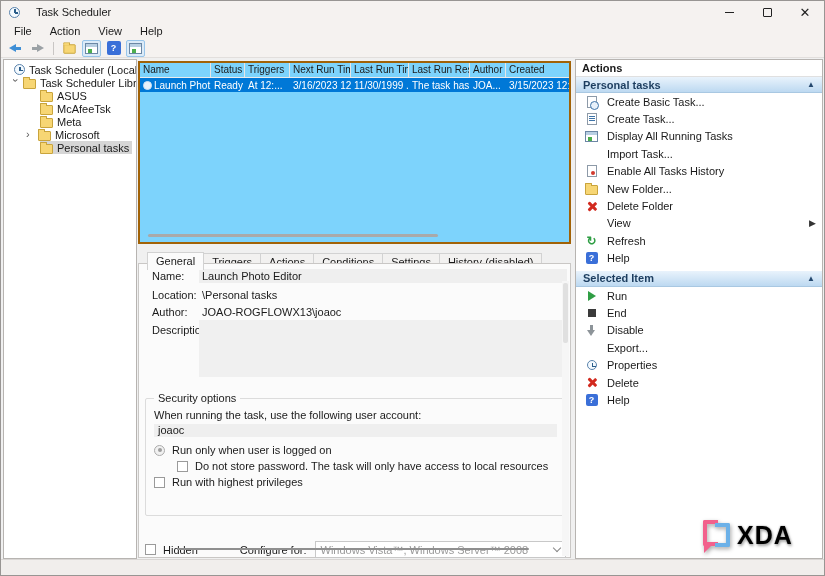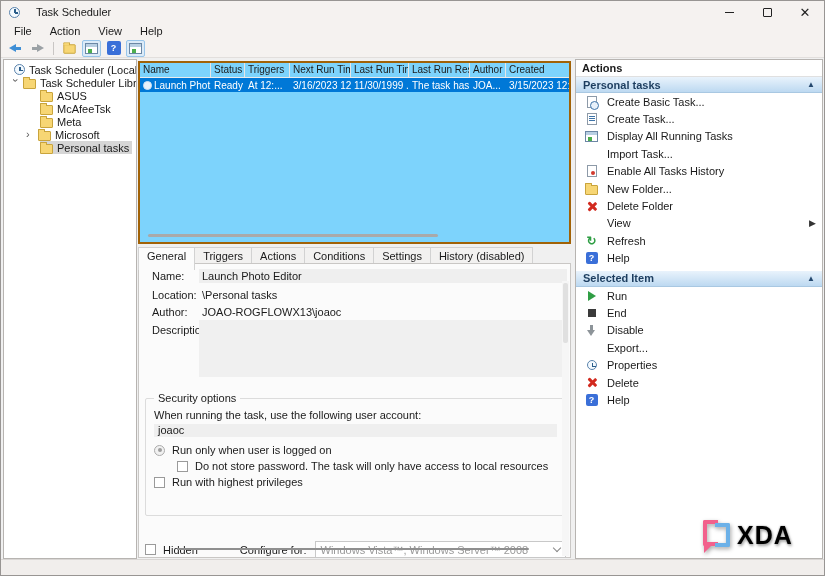--- a/index.html
+++ b/index.html
@@ -88,7 +88,7 @@
 
   
   .details-pane { position:absolute; left:137px; top:246px; width:433px; height:311px; }
-  .tabbar { position:absolute; left:0; top:0; height:23px; display:flex; }
+  .tabbar { position:absolute; left:9px; top:0; height:23px; display:flex; align-items:flex-end; }
   .tab { padding:2px 8px; border:1px solid #d2d2d2; border-bottom:none; background:#f2f1f0; margin-right:-1px; white-space:nowrap; }
   .tab.active { background:#fbfbfb; position:relative; z-index:3; padding-bottom:3px; }
   .tab-content { position:absolute; left:0; top:16px; right:0; bottom:0; background:#fbfbfb; border:1px solid #c9c7c5; z-index:2; }

